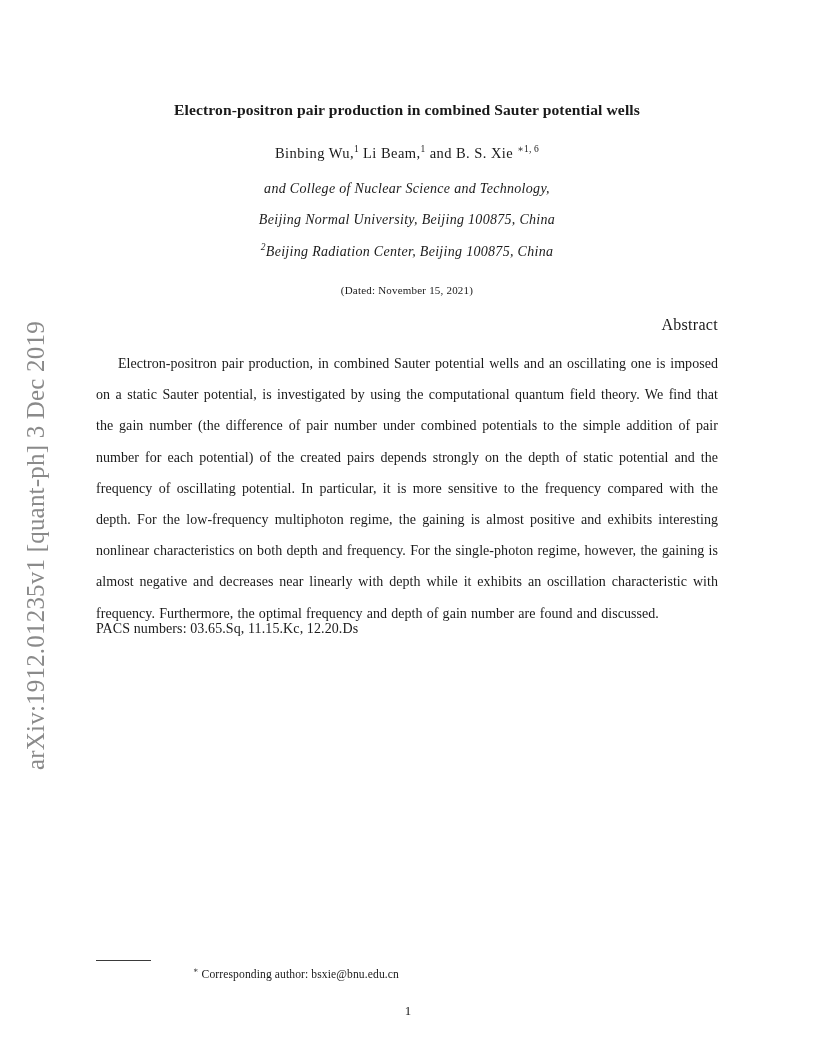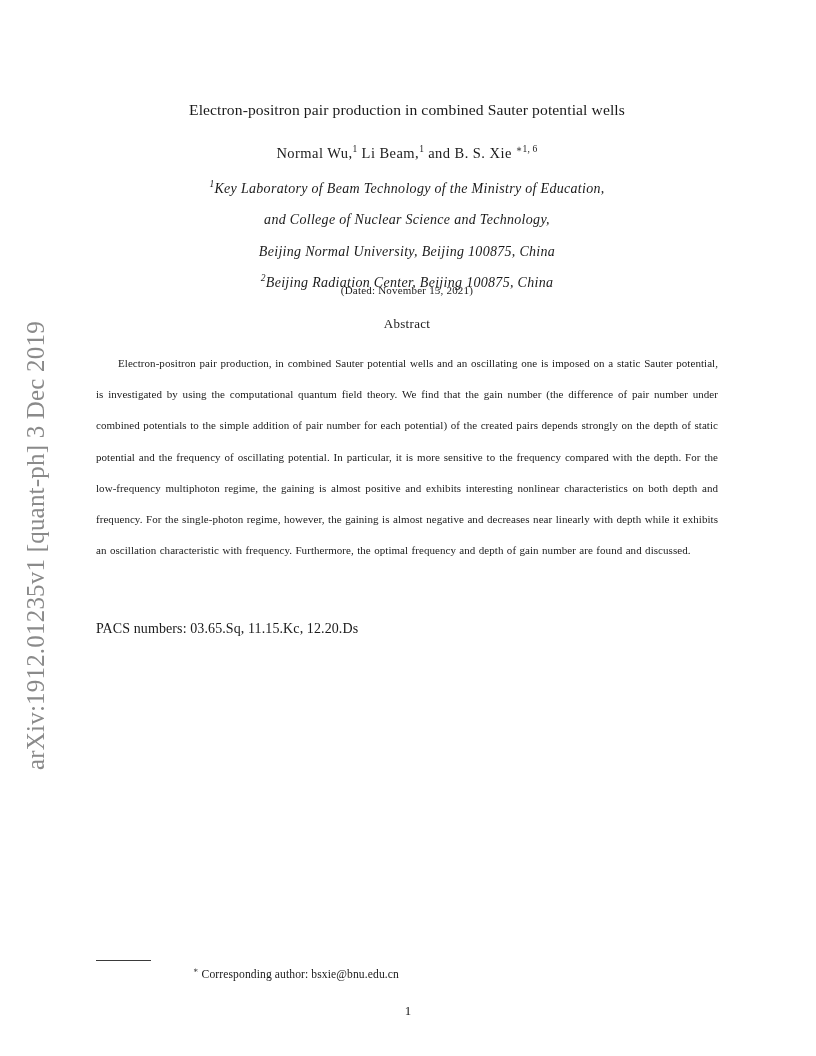--- a/index.html
+++ b/index.html
@@ -51,7 +51,7 @@
     width: 622px;
     text-align: center;
     font-size: 15.6px;
-    font-weight: normal;
+    font-weight: bold;
     letter-spacing: 0.1px;
     line-height: 20px;
   }

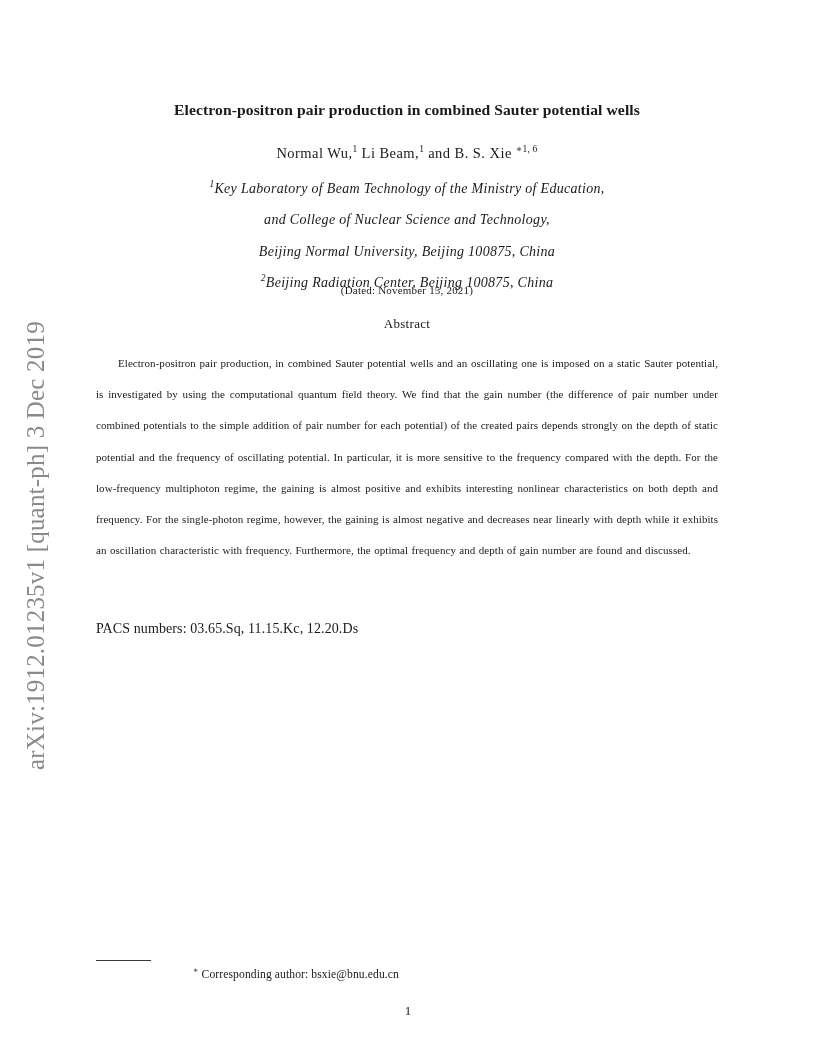--- a/index.html
+++ b/index.html
@@ -174,7 +174,7 @@
   <h1 class="title">Electron-positron pair production in combined Sauter potential wells</h1>
 
   <div class="authors">
-    <span>Normal Wu,</span><sup>1</sup><span> Li Beam,</span><sup>1</sup><span> and B. S. Xie </span><sup>∗1, 6</sup>
+    <span>Binbing Wu,</span><sup>1</sup><span> Li Beam,</span><sup>1</sup><span> and B. S. Xie </span><sup>∗1, 6</sup>
   </div>
 
   <div class="affiliations">

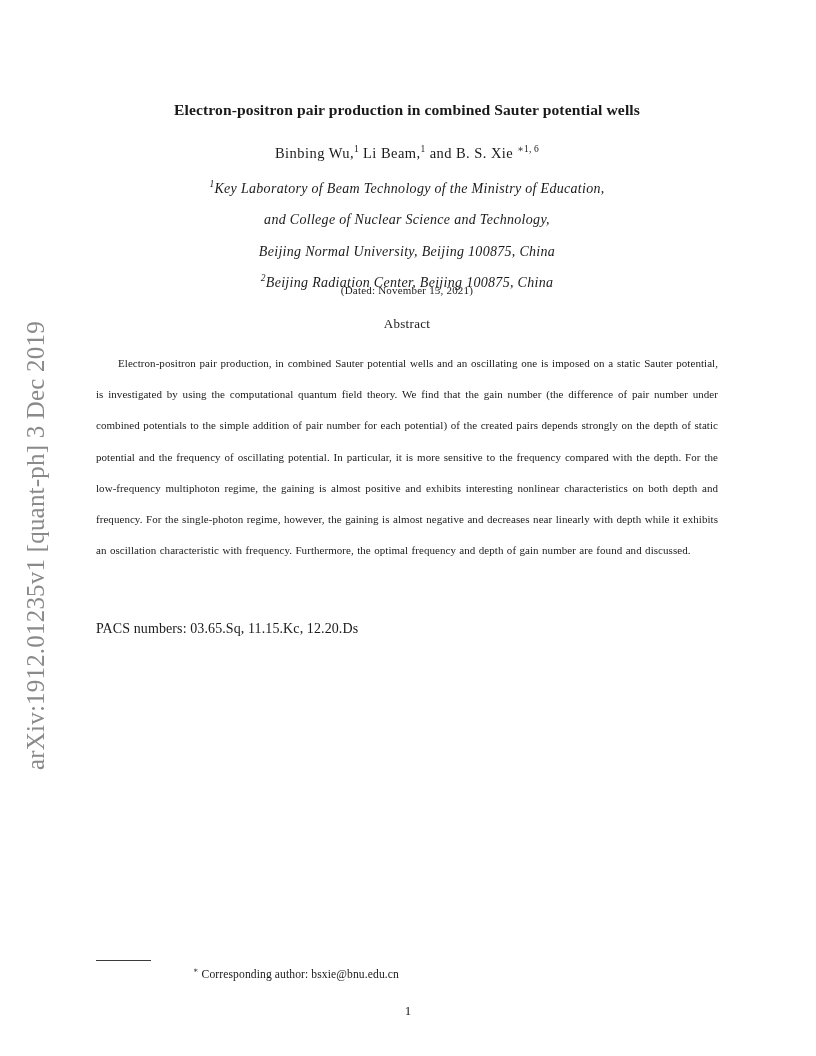--- a/index.html
+++ b/index.html
@@ -178,7 +178,6 @@
   </div>
 
   <div class="affiliations">
-    <div><sup>1</sup><span>Key Laboratory of Beam Technology of the Ministry of Education,</span></div>
     <div><sup></sup><span>and College of Nuclear Science and Technology,</span></div>
     <div><sup></sup><span>Beijing Normal University, Beijing 100875, China</span></div>
     <div><sup>2</sup><span>Beijing Radiation Center, Beijing 100875, China</span></div>

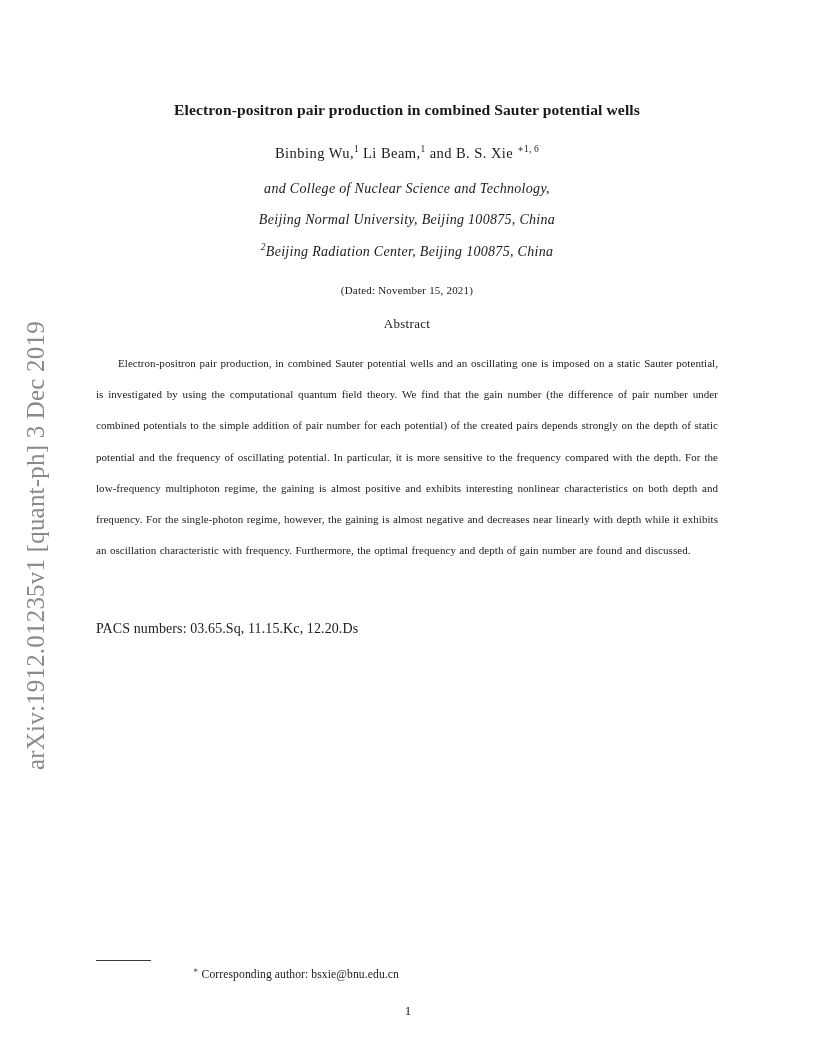--- a/index.html
+++ b/index.html
@@ -104,8 +104,8 @@
     top: 316px;
     left: 0;
     width: 622px;
-    text-align: center;
-    font-size: 13px;
+    text-align: right;
+    font-size: 16px;
     letter-spacing: 0.3px;
   }
 

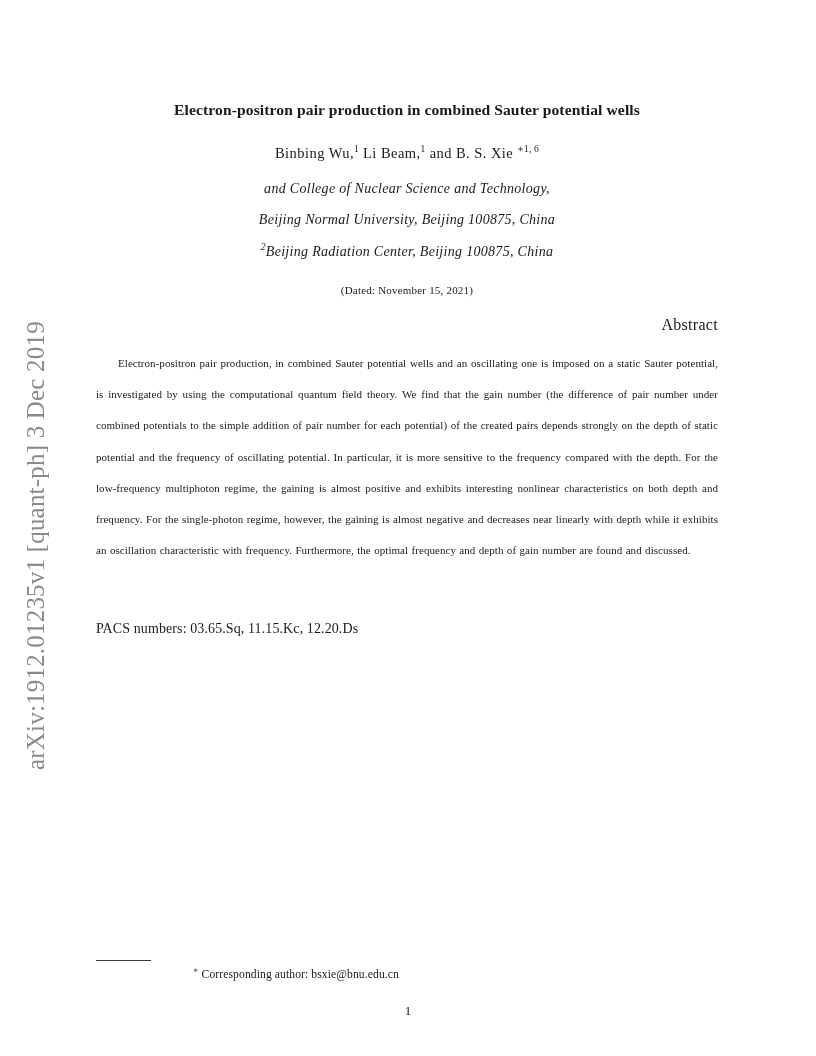--- a/index.html
+++ b/index.html
@@ -114,7 +114,7 @@
     top: 348px;
     left: 0;
     width: 622px;
-    font-size: 11px;
+    font-size: 14px;
     line-height: 31.2px;
     text-align: justify;
     text-indent: 22px;

